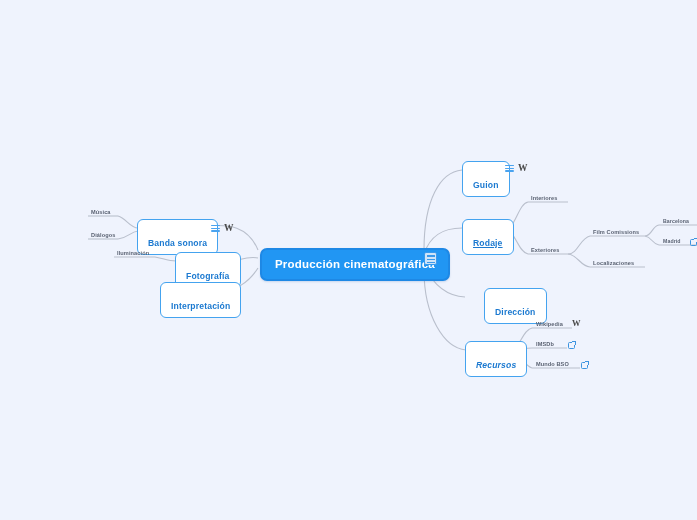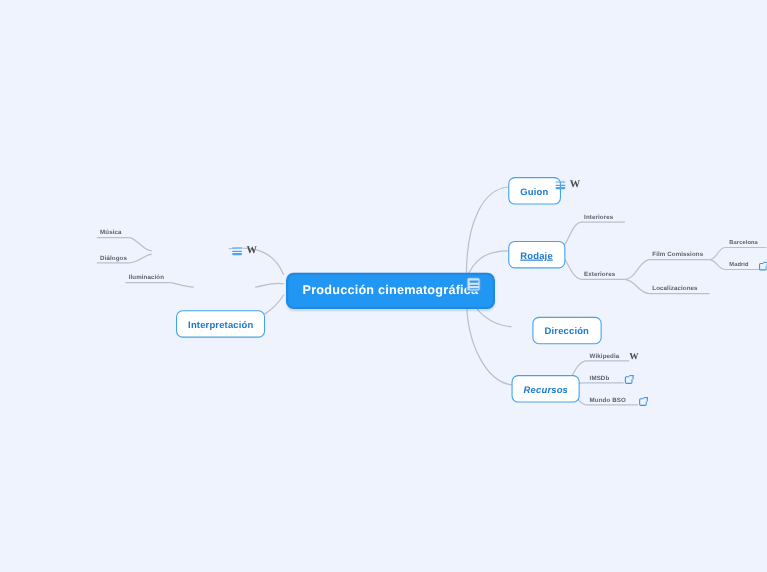--- a/index.html
+++ b/index.html
@@ -53,7 +53,7 @@
     color: #1b79d0;
     font-size: 8.6px;
     font-weight: bold;
-    padding: 7px 10px 6px 10px;
+    padding: 18px 10px 6px 10px;
     letter-spacing: 0.15px;
   }
   

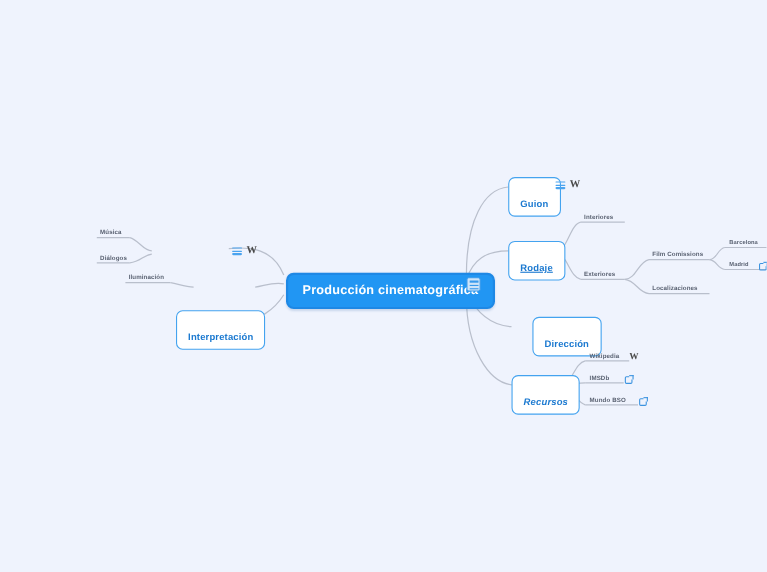--- a/index.html
+++ b/index.html
@@ -203,6 +203,7 @@
 
   <div class="icon-sheet" style="position:absolute; left:424px; top:252px;"></div>
 
+  <div class="node branch" style="left:137px; top:219px;">Banda sonora</div>
   <div class="icons" style="left:211px; top:224px;">
     <span class="icon-notes">
         <i></i>

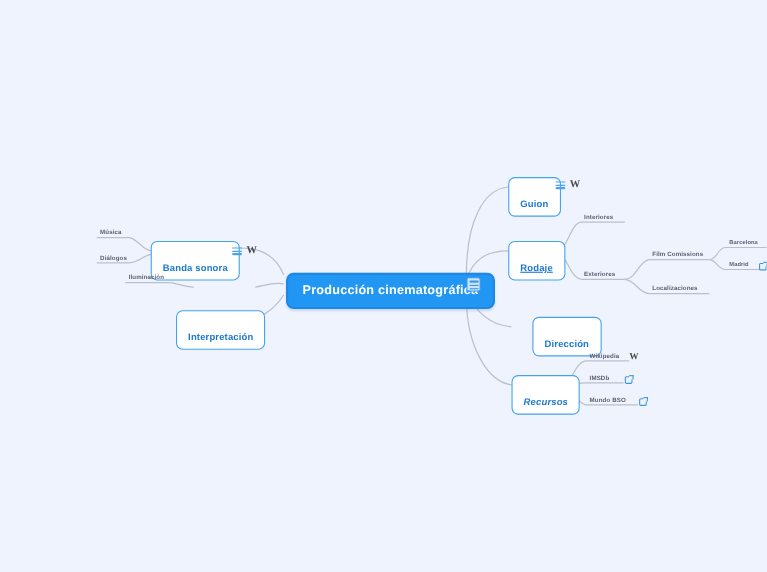--- a/index.html
+++ b/index.html
@@ -215,6 +215,7 @@
   <div class="node leaf" style="left:89px; top:208px;">Música</div>
   <div class="node leaf" style="left:89px; top:231px;">Diálogos</div>
 
+  <div class="node branch" style="left:175px; top:252px;">Fotografía</div>
   <div class="node leaf" style="left:115px; top:249px;">Iluminación</div>
 
   <div class="node branch" style="left:160px; top:282px;">Interpretación</div>

